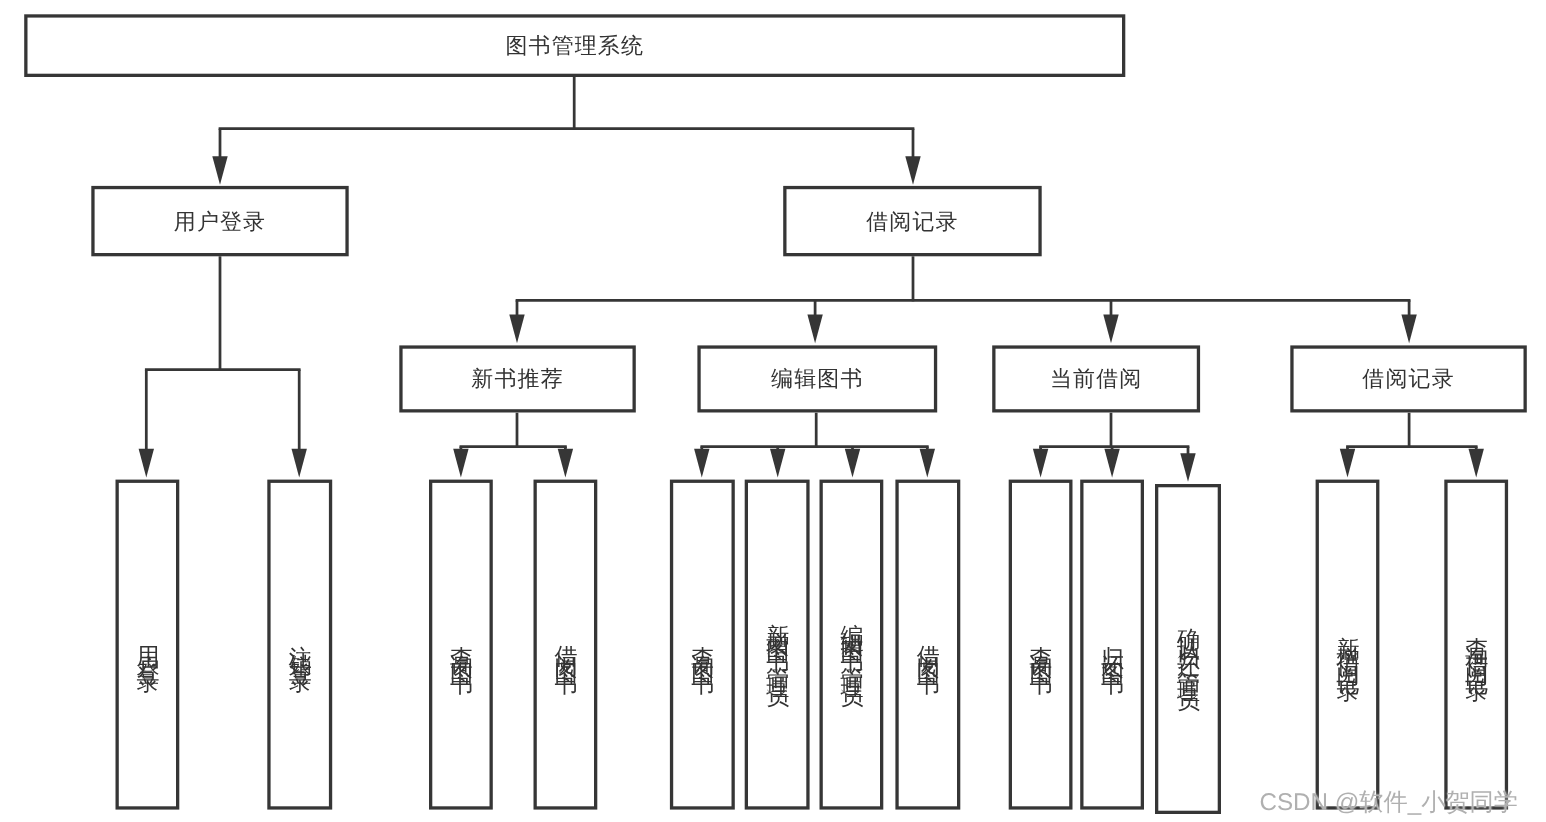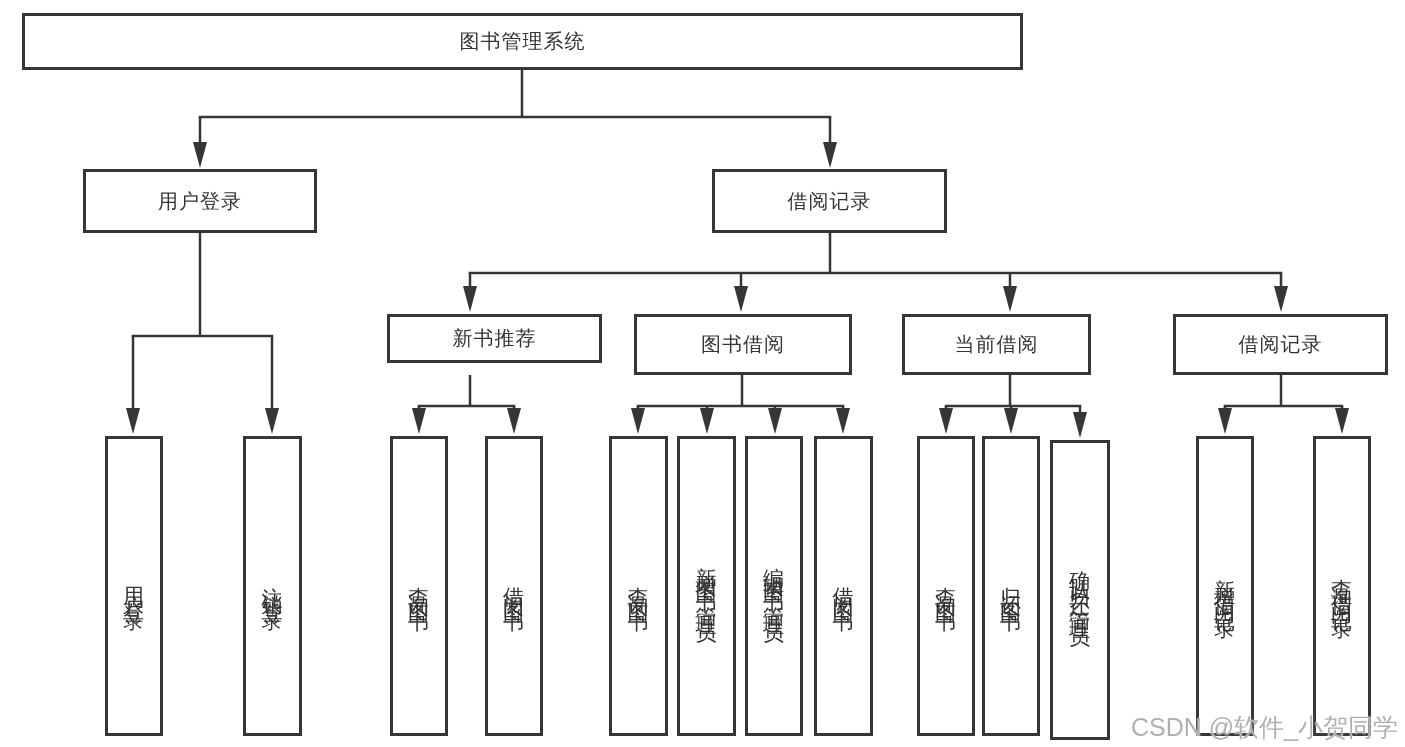--- a/index.html
+++ b/index.html
@@ -148,7 +148,7 @@
     <span class="hlabel">借阅记录</span>
   </div>
 
-  <div class="node" style="left:363px; top:314px; width:215px; height:49px;margin-left:24px;">
+  <div class="node" style="left:363px; top:314px; width:215px; height:61px;">
     <span class="hlabel">新书推荐</span>
   </div>
   <div class="node" style="left:634px; top:314px; width:218px; height:61px;">

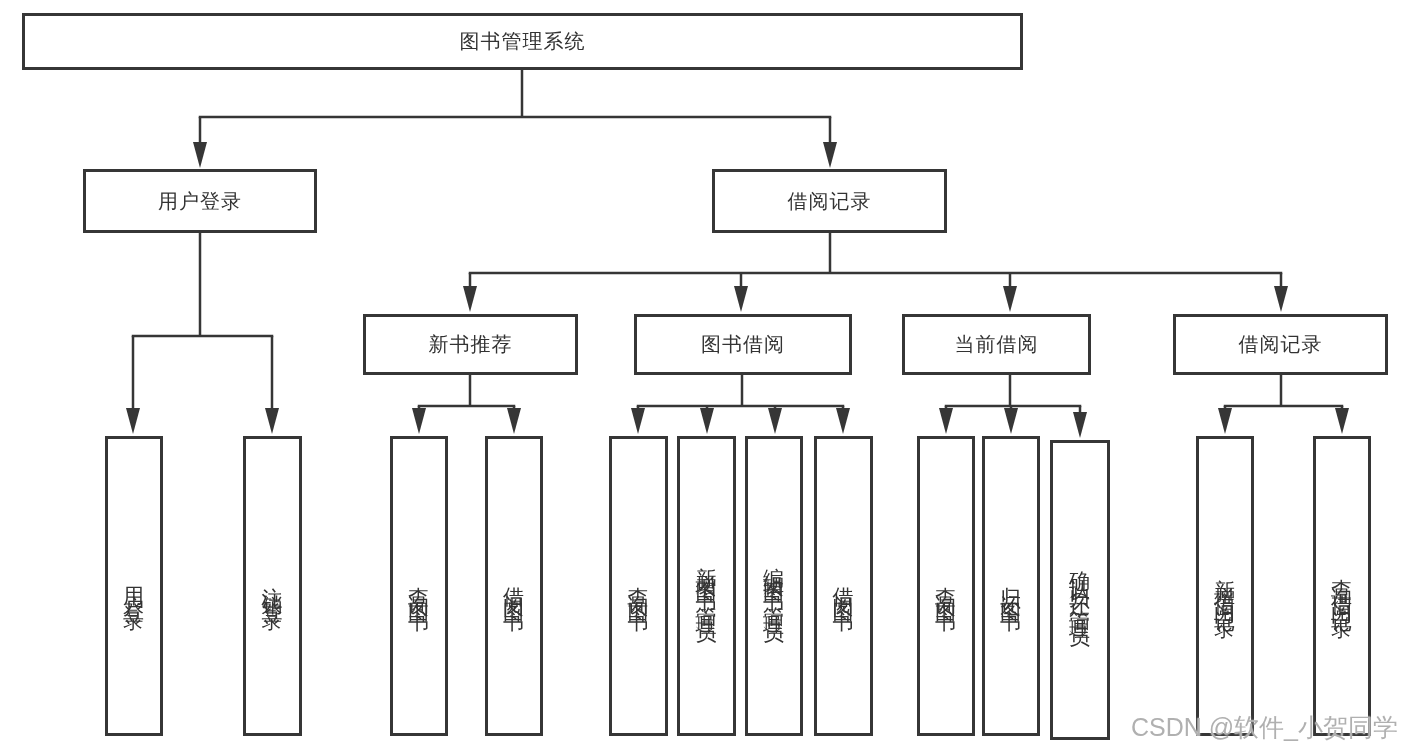--- a/index.html
+++ b/index.html
@@ -152,7 +152,7 @@
     <span class="hlabel">新书推荐</span>
   </div>
   <div class="node" style="left:634px; top:314px; width:218px; height:61px;">
-    <span class="hlabel">图书借阅</span>
+    <span class="hlabel">编辑图书</span>
   </div>
   <div class="node" style="left:902px; top:314px; width:189px; height:61px;">
     <span class="hlabel">当前借阅</span>

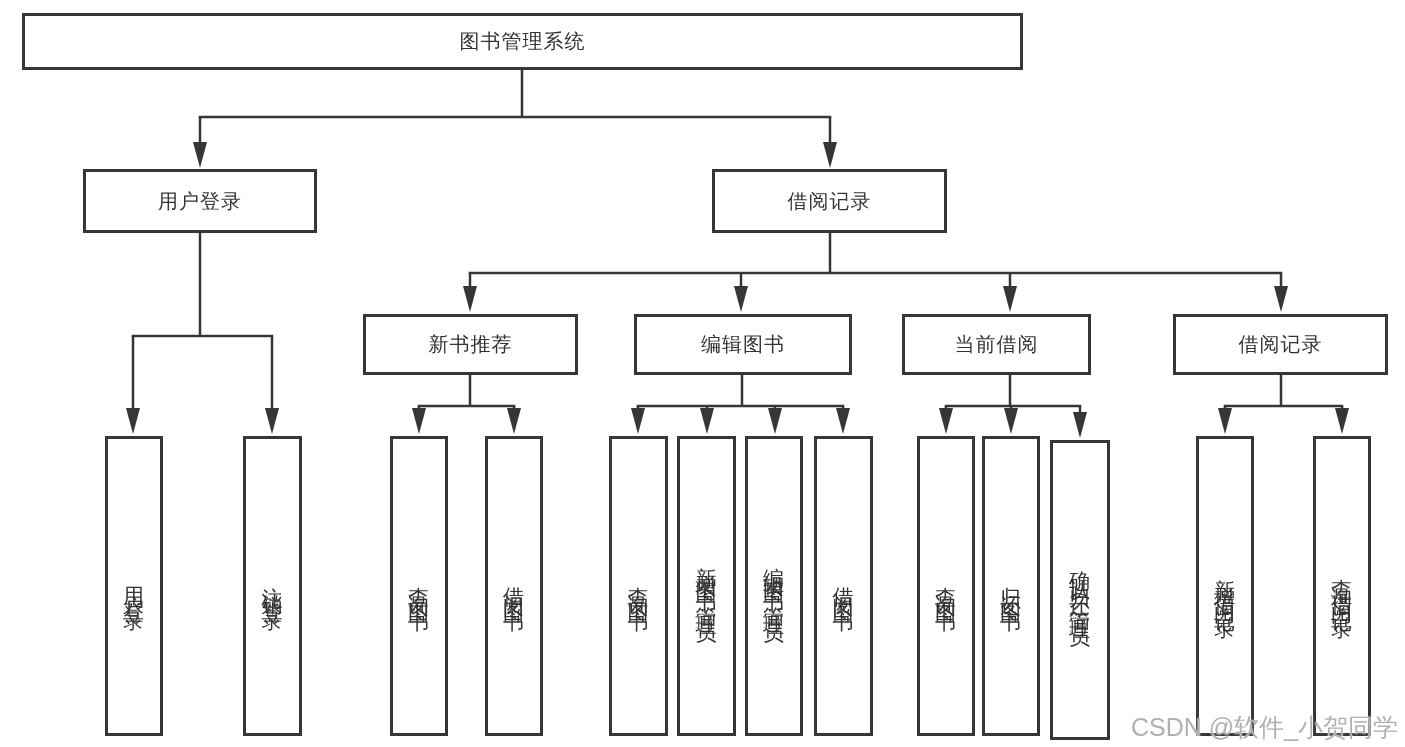--- a/index.html
+++ b/index.html
@@ -47,10 +47,10 @@
   }
   .watermark {
     position: absolute;
-    right: 7px;
+    right: 25px;
     bottom: 3px;
     z-index: 3;
-    font-size: 25px;
+    font-size: 22px;
     color: #b0b0b0;
     text-shadow: 0 0 2px #ffffff;
     white-space: nowrap;

